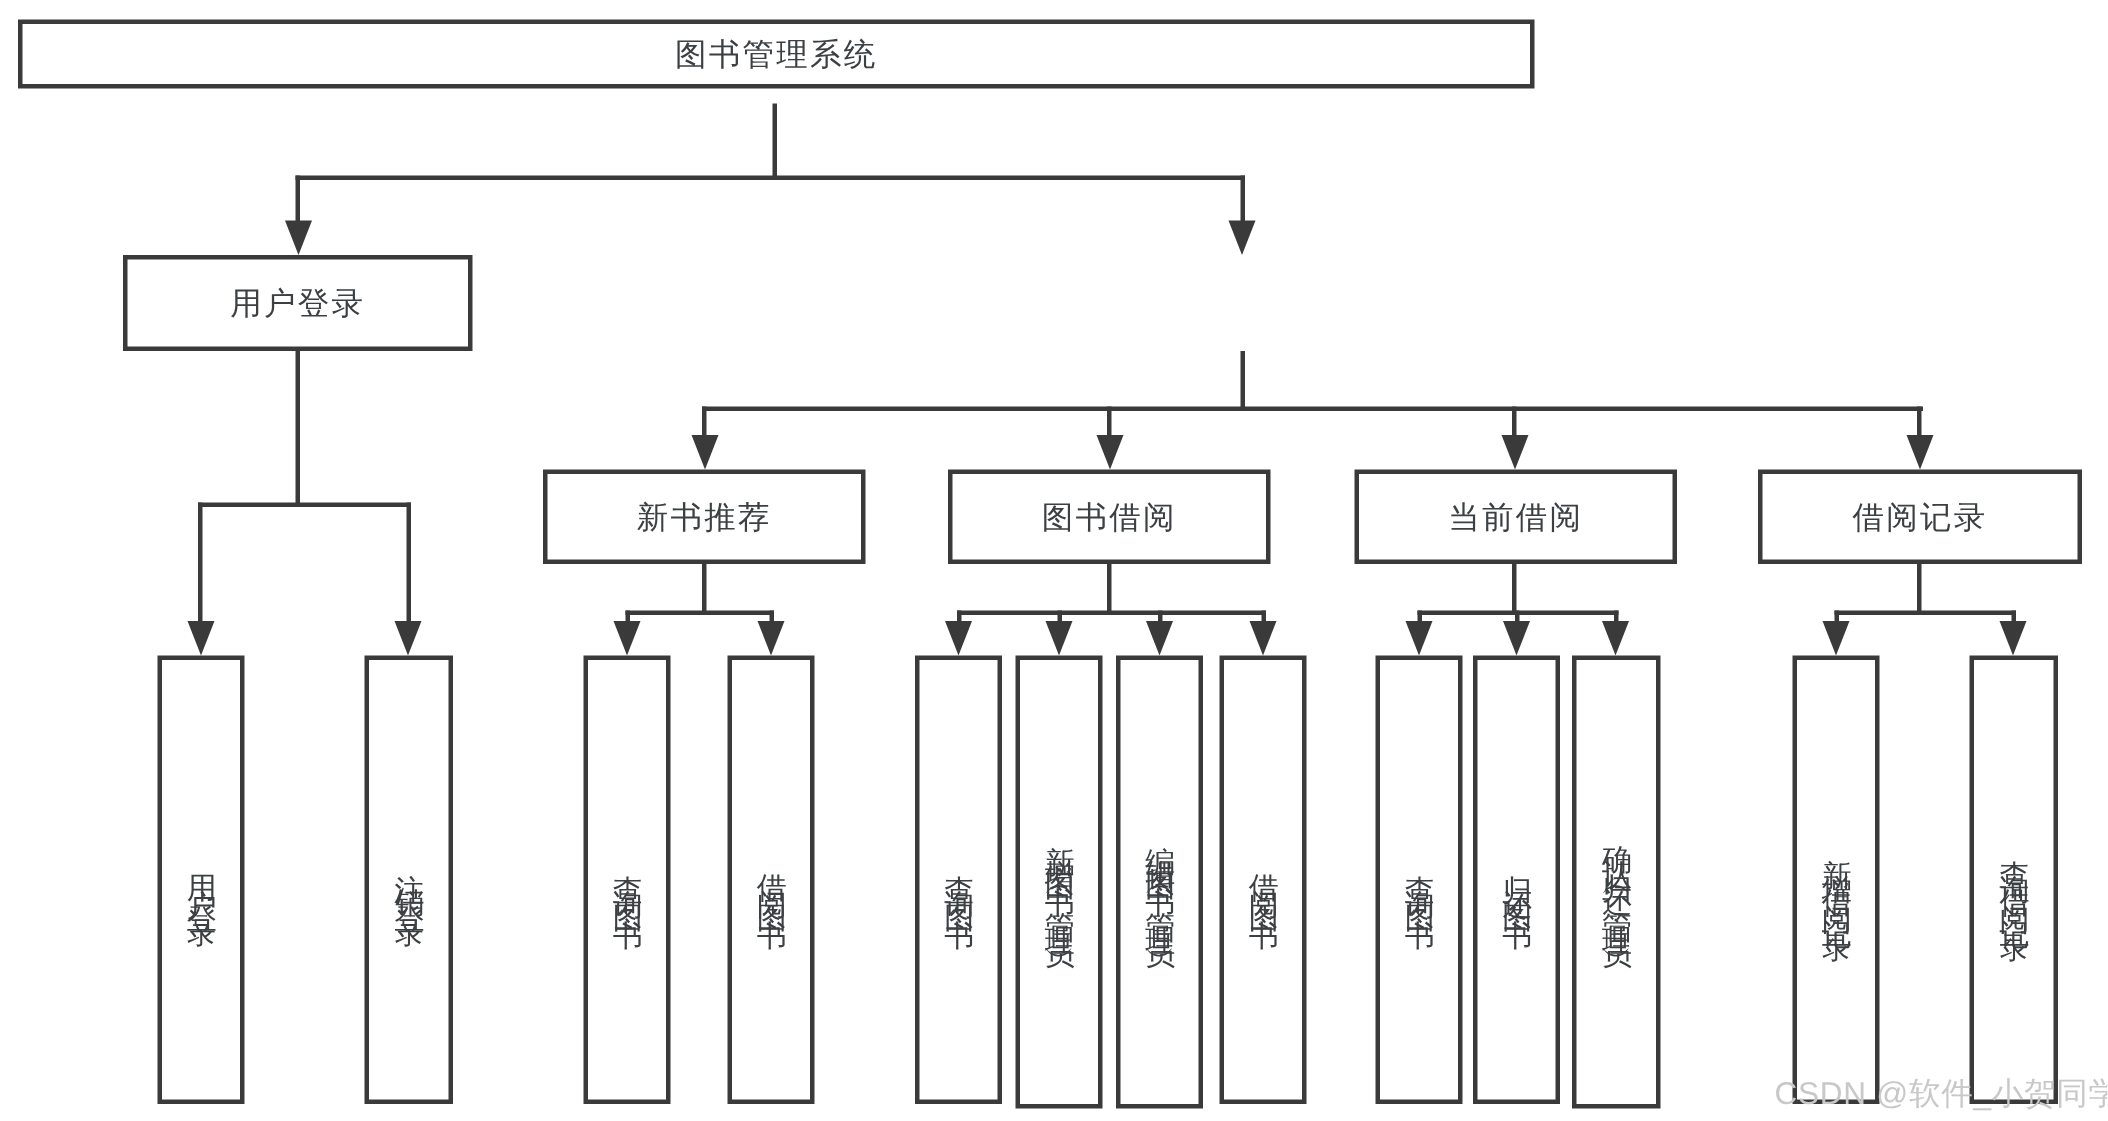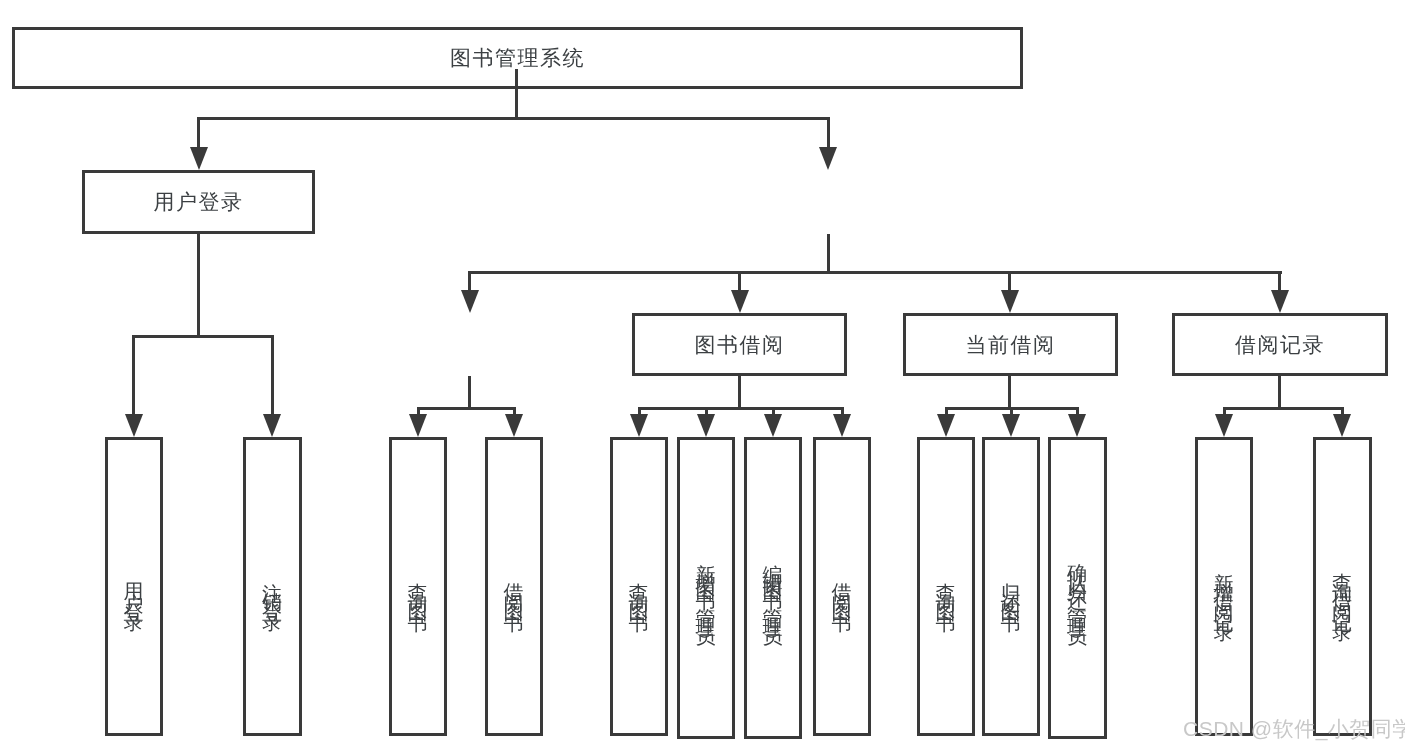--- a/index.html
+++ b/index.html
@@ -38,7 +38,7 @@
 
 <div class="canvas">
 
-  <div class="node" style="left:12px;top:13px;width:1011px;height:62px;font-size:21px;margin-top:14px;">图书管理系统</div>
+  <div class="node" style="left:12px;top:13px;width:1011px;height:46px;font-size:21px;">图书管理系统</div>
 
   <div class="node" style="left:82px;top:170px;width:233px;height:64px;">用户登录</div>
 

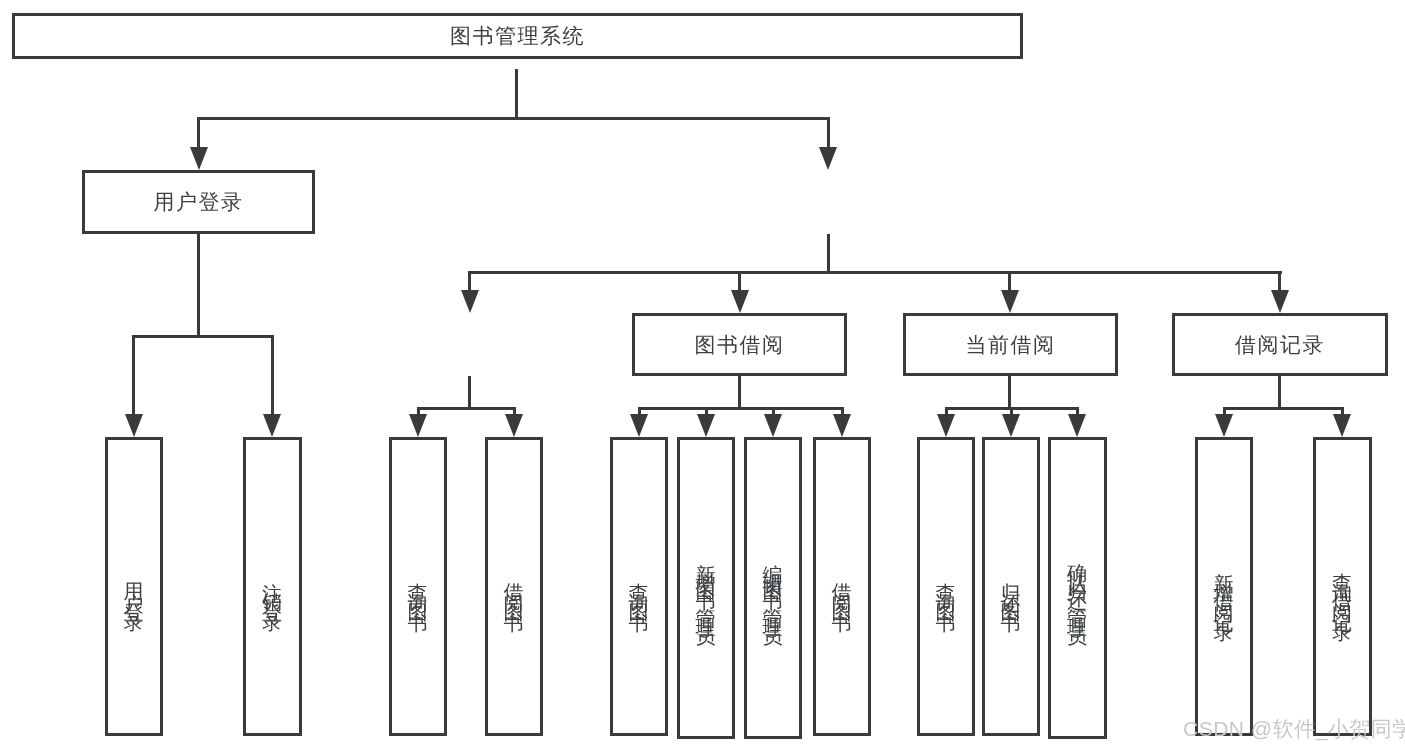--- a/index.html
+++ b/index.html
@@ -42,6 +42,7 @@
 
   <div class="node" style="left:82px;top:170px;width:233px;height:64px;">用户登录</div>
 
+  <div class="node" style="left:362px;top:313px;width:215px;height:63px;">新书推荐</div>
   <div class="node" style="left:632px;top:313px;width:215px;height:63px;">图书借阅</div>
   <div class="node" style="left:903px;top:313px;width:215px;height:63px;">当前借阅</div>
   <div class="node" style="left:1172px;top:313px;width:216px;height:63px;">借阅记录</div>

